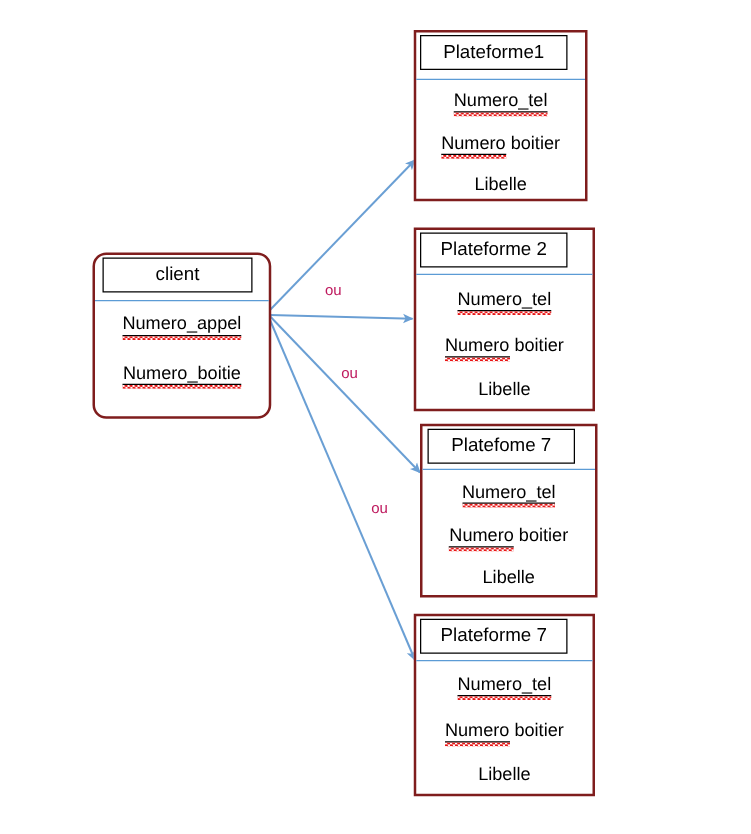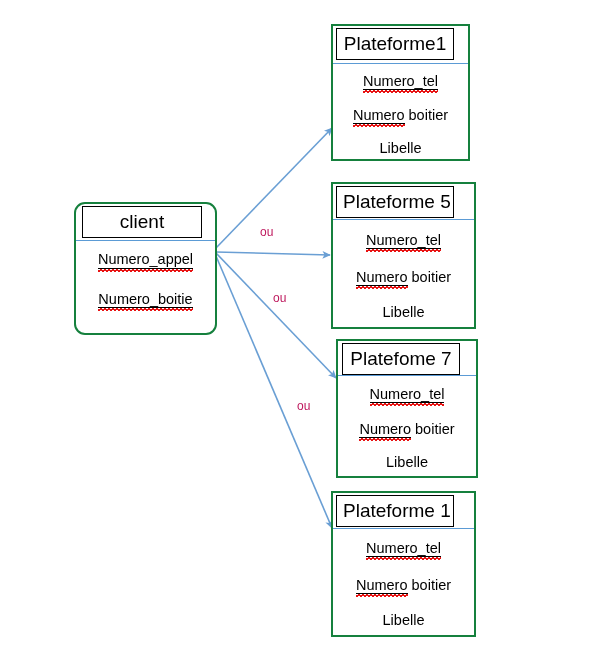--- a/index.html
+++ b/index.html
@@ -41,7 +41,7 @@
     background: #ffffff;
     text-align: center;
     color: #000000;
-    font-size: 19px;
+    font-size: 15px;
     line-height: 1.0;
     padding: 5px 6px 6px 6px;
     white-space: nowrap;

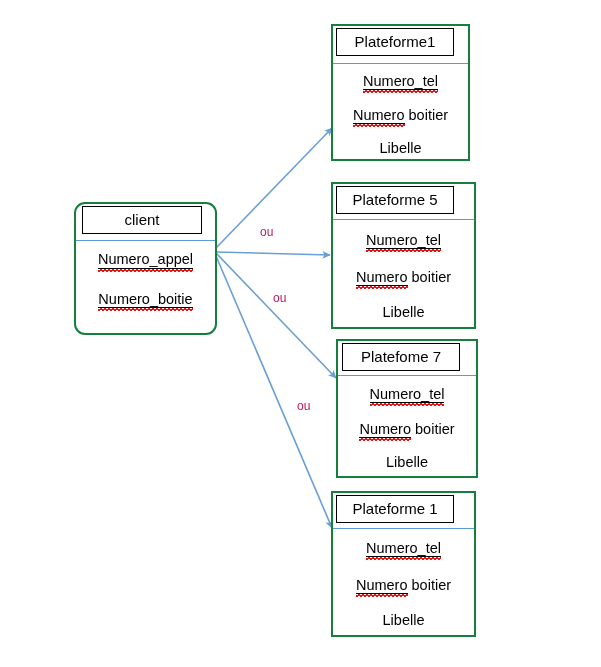--- a/index.html
+++ b/index.html
@@ -27,7 +27,7 @@
   .entity {
     position: absolute;
     box-sizing: border-box;
-    border: 2px solid #15803d;
+    border: 2px solid #7f1d1d;
     background: #ffffff;
   }
   .entity-title-wrap {

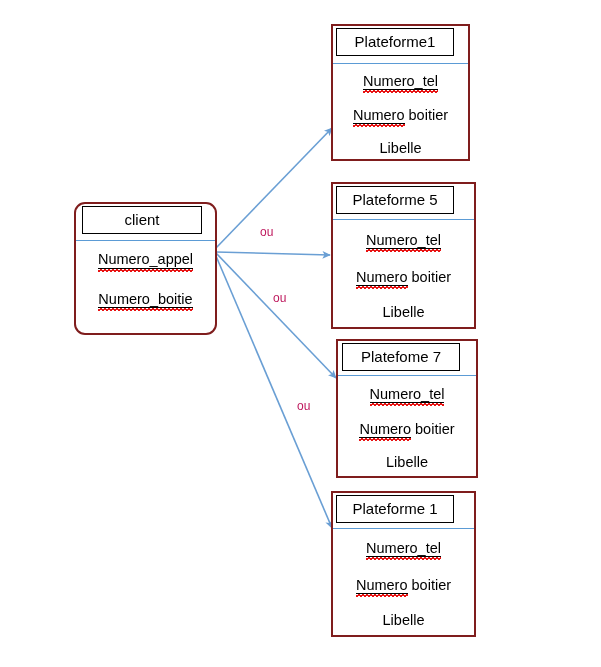--- a/index.html
+++ b/index.html
@@ -179,7 +179,7 @@
     </div>
   </div>
   <div class="entity-title-wrap" style="left:336px; top:186px; width:118px;">
-    <div class="entity-title">Plateforme 5</div>
+    <div class="entity-title">Plateforme 2</div>
   </div>
 
   <div class="entity" style="left:336px; top:339px; width:142px; height:139px;">

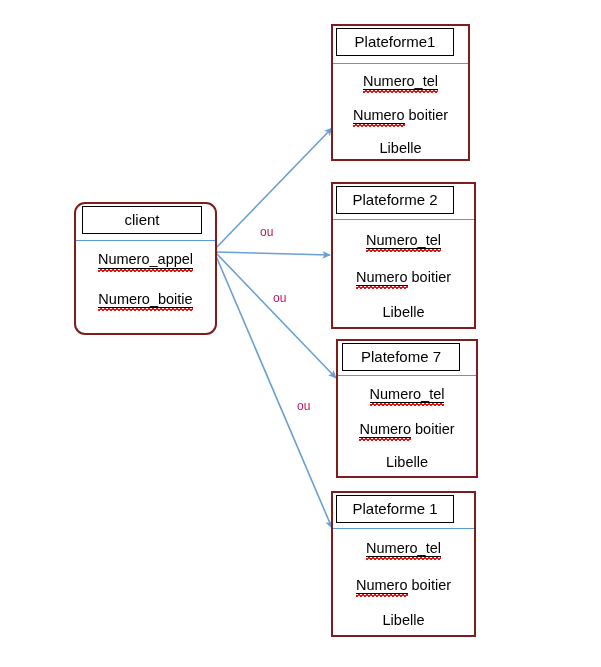--- a/index.html
+++ b/index.html
@@ -215,7 +215,7 @@
     </div>
   </div>
   <div class="entity-title-wrap" style="left:336px; top:495px; width:118px;">
-    <div class="entity-title">Plateforme 1</div>
+    <div class="entity-title">Plateforme 7</div>
   </div>
 
 </div>

